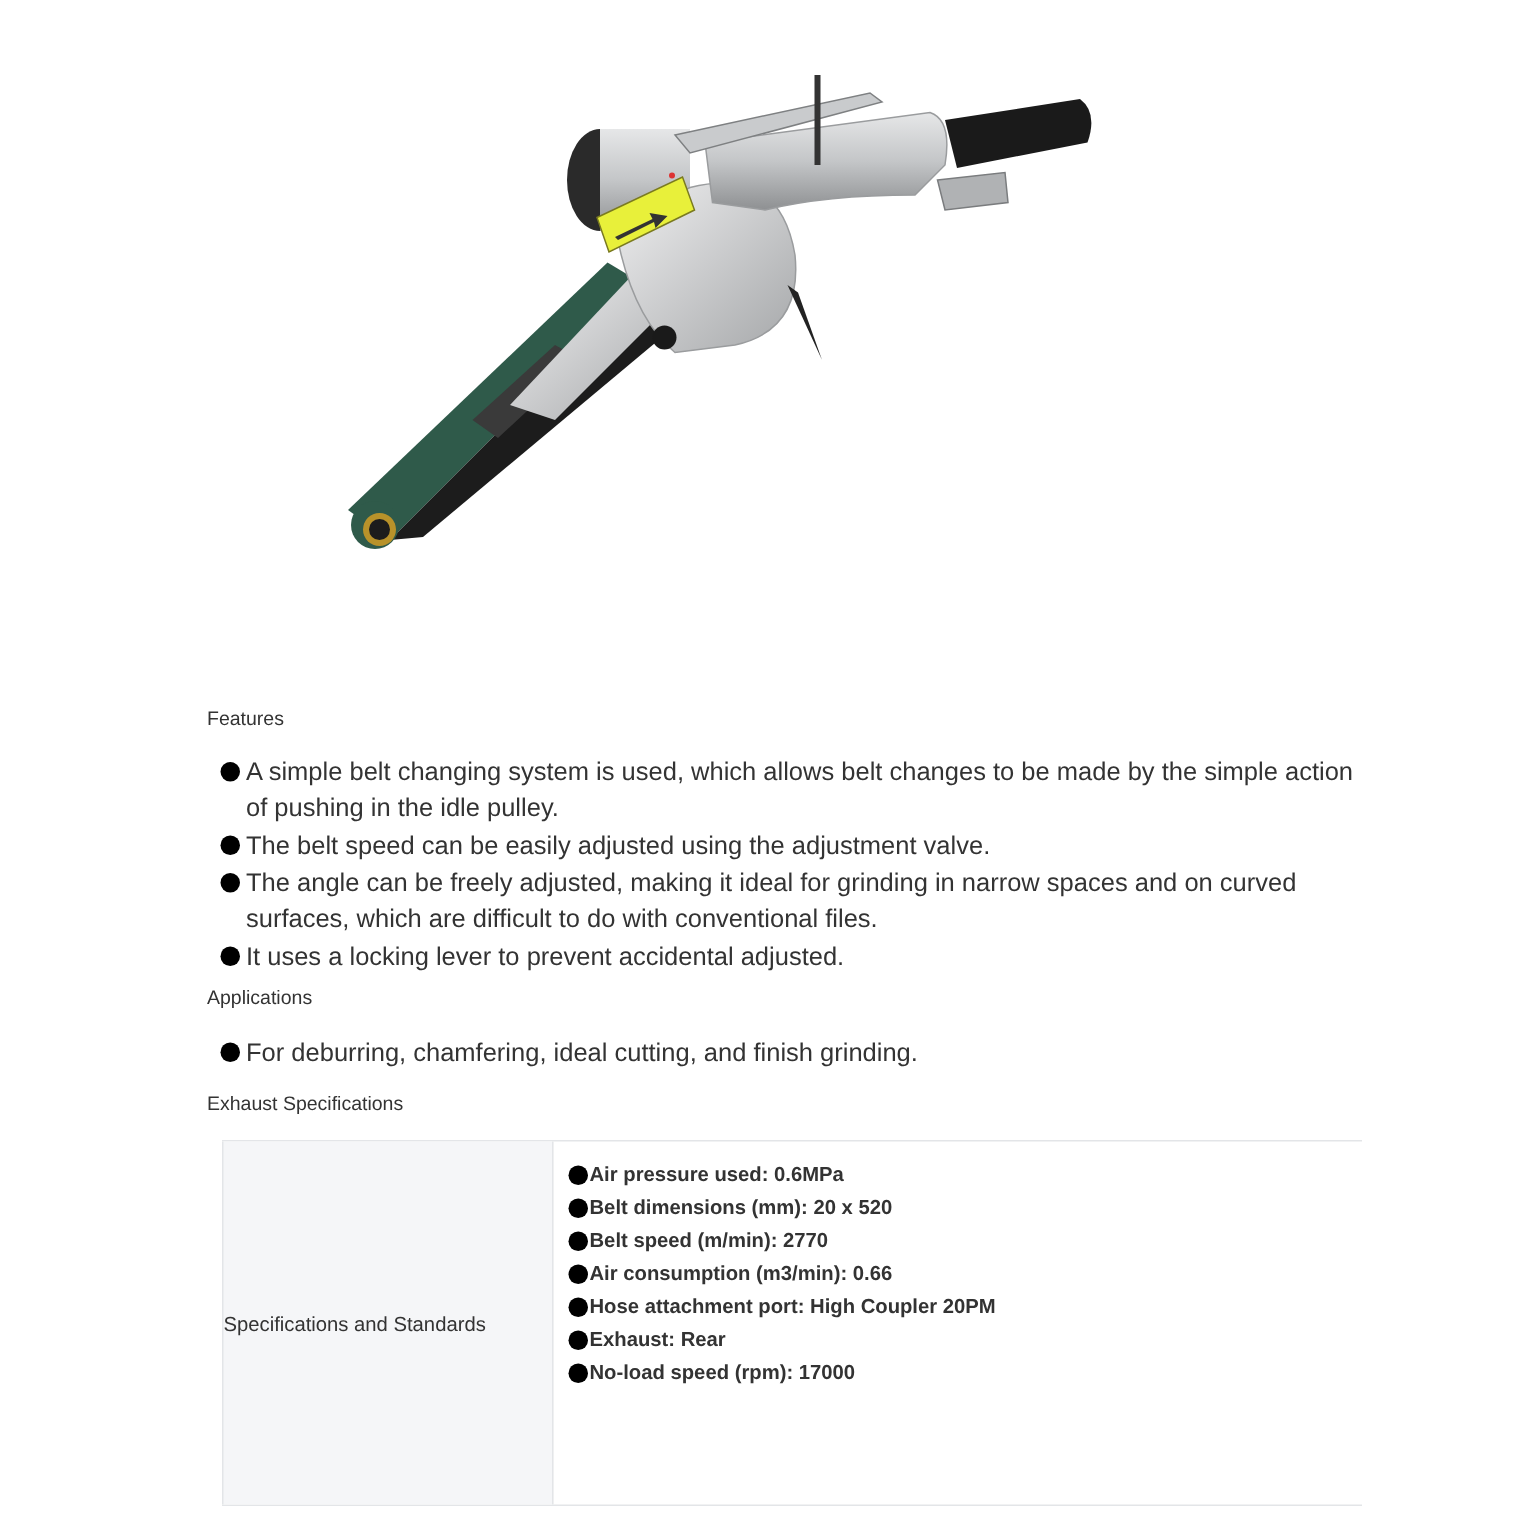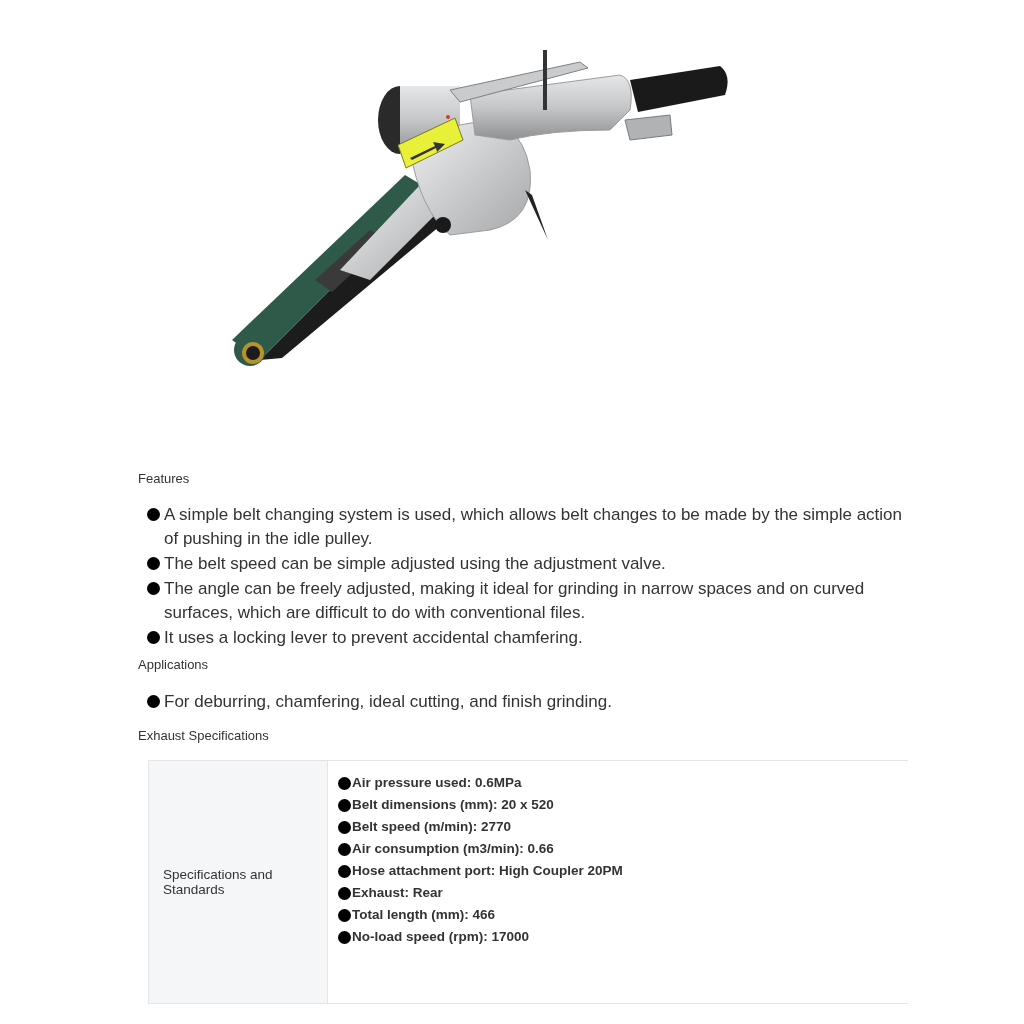--- a/index.html
+++ b/index.html
@@ -74,7 +74,7 @@
 <h2 class="section-title" style="top:471px;">Features</h2>
 <ul class="bullet-list" style="top:503px;">
   <li><span class="dot"></span><span>A simple belt changing system is used, which allows belt changes to be made by the simple action of pushing in the idle pulley.</span></li>
-  <li><span class="dot"></span><span>The belt speed can be simple adjusted using the adjustment valve.</span></li>
+  <li><span class="dot"></span><span>The belt speed can be easily adjusted using the adjustment valve.</span></li>
   <li><span class="dot"></span><span>The angle can be freely adjusted, making it ideal for grinding in narrow spaces and on curved surfaces, which are difficult to do with conventional files.</span></li>
   <li><span class="dot"></span><span>It uses a locking lever to prevent accidental chamfering.</span></li>
 </ul>

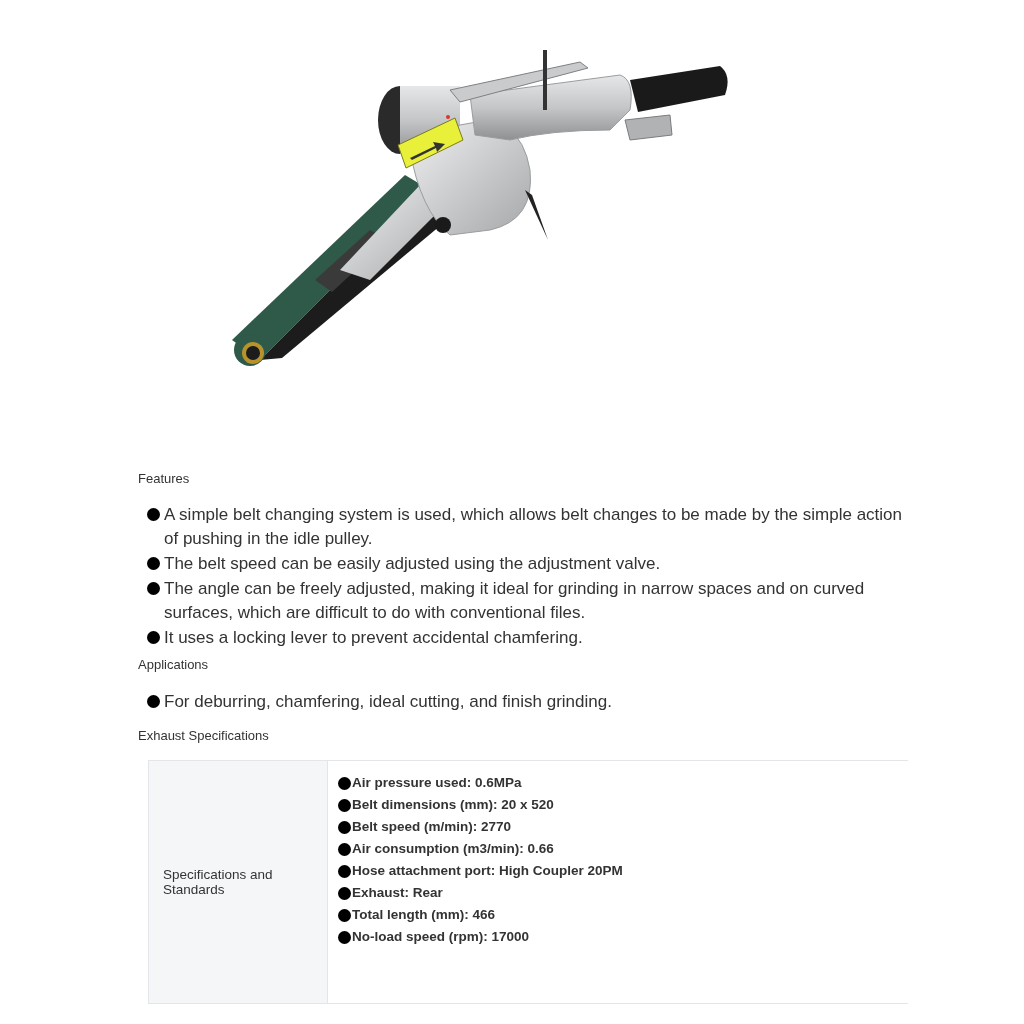--- a/index.html
+++ b/index.html
@@ -76,7 +76,7 @@
   <li><span class="dot"></span><span>A simple belt changing system is used, which allows belt changes to be made by the simple action of pushing in the idle pulley.</span></li>
   <li><span class="dot"></span><span>The belt speed can be easily adjusted using the adjustment valve.</span></li>
   <li><span class="dot"></span><span>The angle can be freely adjusted, making it ideal for grinding in narrow spaces and on curved surfaces, which are difficult to do with conventional files.</span></li>
-  <li><span class="dot"></span><span>It uses a locking lever to prevent accidental chamfering.</span></li>
+  <li><span class="dot"></span><span>It uses a locking lever to prevent accidental adjusted.</span></li>
 </ul>
 
 <h2 class="section-title" style="top:657px;">Applications</h2>

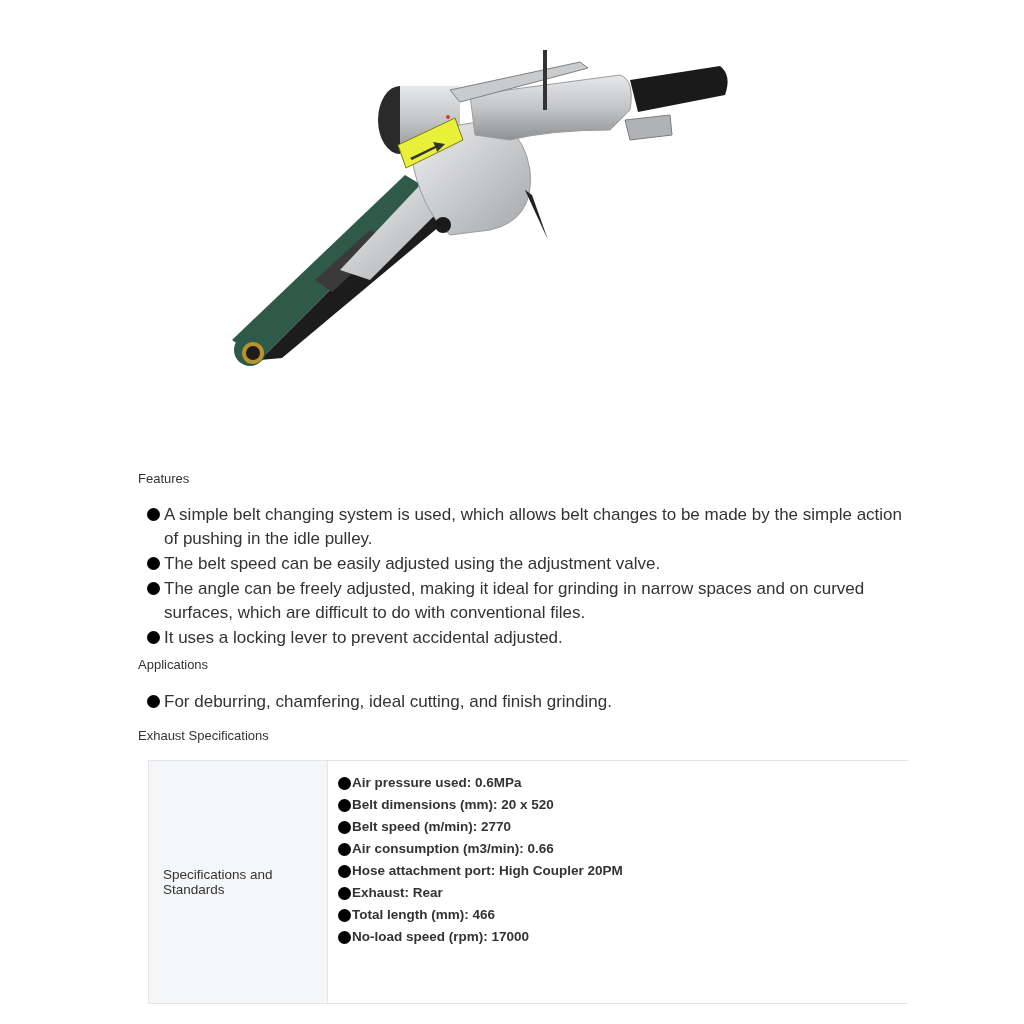--- a/index.html
+++ b/index.html
@@ -12,8 +12,8 @@
     .bullet-list li .dot { position: absolute; left: 0; top: 5px; width: 13px; height: 13px; border-radius: 50%; background: #000; }
     .spec-table { position: absolute; left: 148px; top: 760px; width: 760px; height: 242px;
                   border-top: 1px solid #e3e5e8; border-bottom: 1px solid #e3e5e8; display: flex; }
-    .spec-label-cell { width: 180px; background: #f5f6f8; border-left: 1px solid #e3e5e8; border-right: 1px solid #e3e5e8;
-                       display: flex; align-items: center; padding-left: 14px; box-sizing: border-box;
+    .spec-label-cell { width: 221px; background: #f5f6f8; border-left: 1px solid #e3e5e8; border-right: 1px solid #e3e5e8;
+                       display: flex; align-items: center; box-sizing: border-box;
                        font-size: 13.5px; color: #333; }
     .spec-value-cell { flex: 1; padding: 11px 0 0 10px; box-sizing: border-box; }
     .spec-item { position: relative; padding-left: 14px; font-size: 13.5px; line-height: 22px; color: #333; font-weight: bold; }

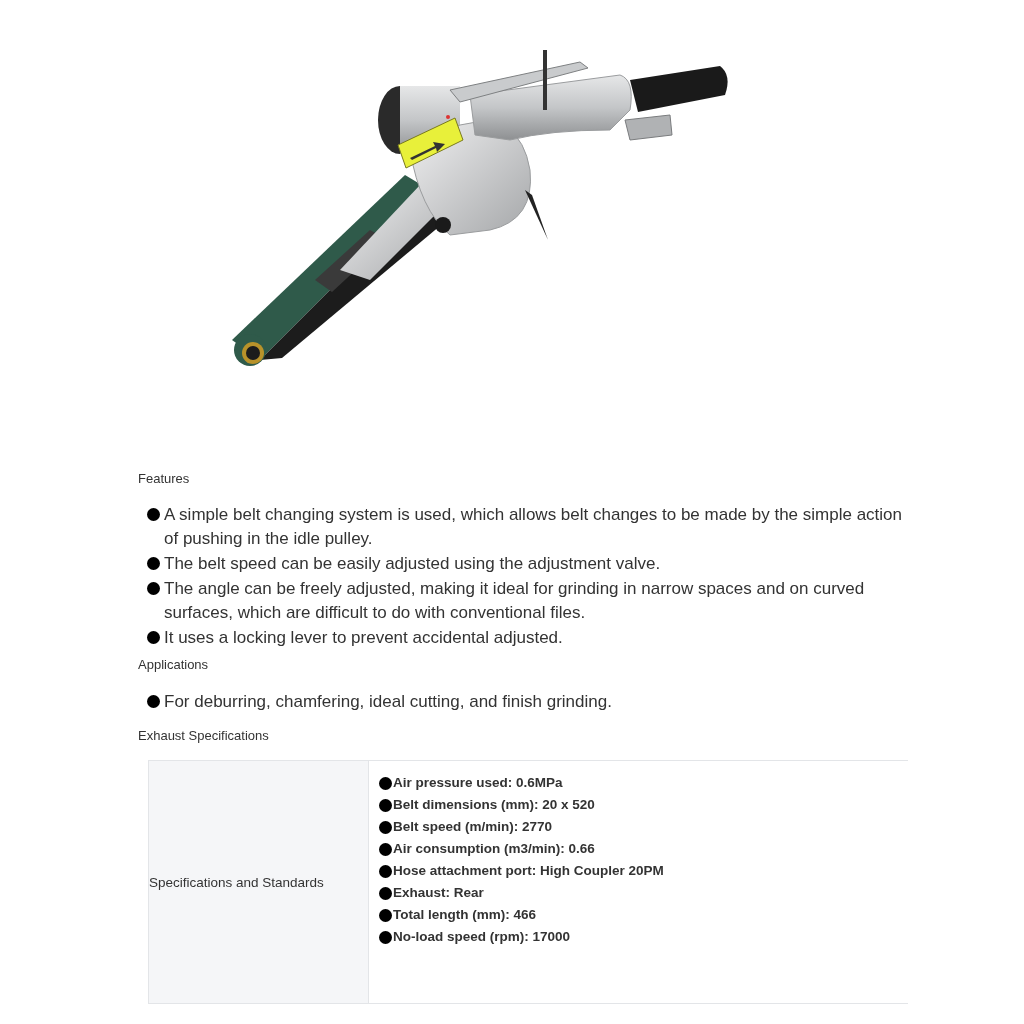--- a/index.html
+++ b/index.html
@@ -94,7 +94,6 @@
     <div class="spec-item"><span class="dot"></span><span>Air consumption (m3/min): 0.66</span></div>
     <div class="spec-item"><span class="dot"></span><span>Hose attachment port: High Coupler 20PM</span></div>
     <div class="spec-item"><span class="dot"></span><span>Exhaust: Rear</span></div>
-    <div class="spec-item"><span class="dot"></span><span>Total length (mm): 466</span></div>
     <div class="spec-item"><span class="dot"></span><span>No-load speed (rpm): 17000</span></div>
   </div>
 </div>

